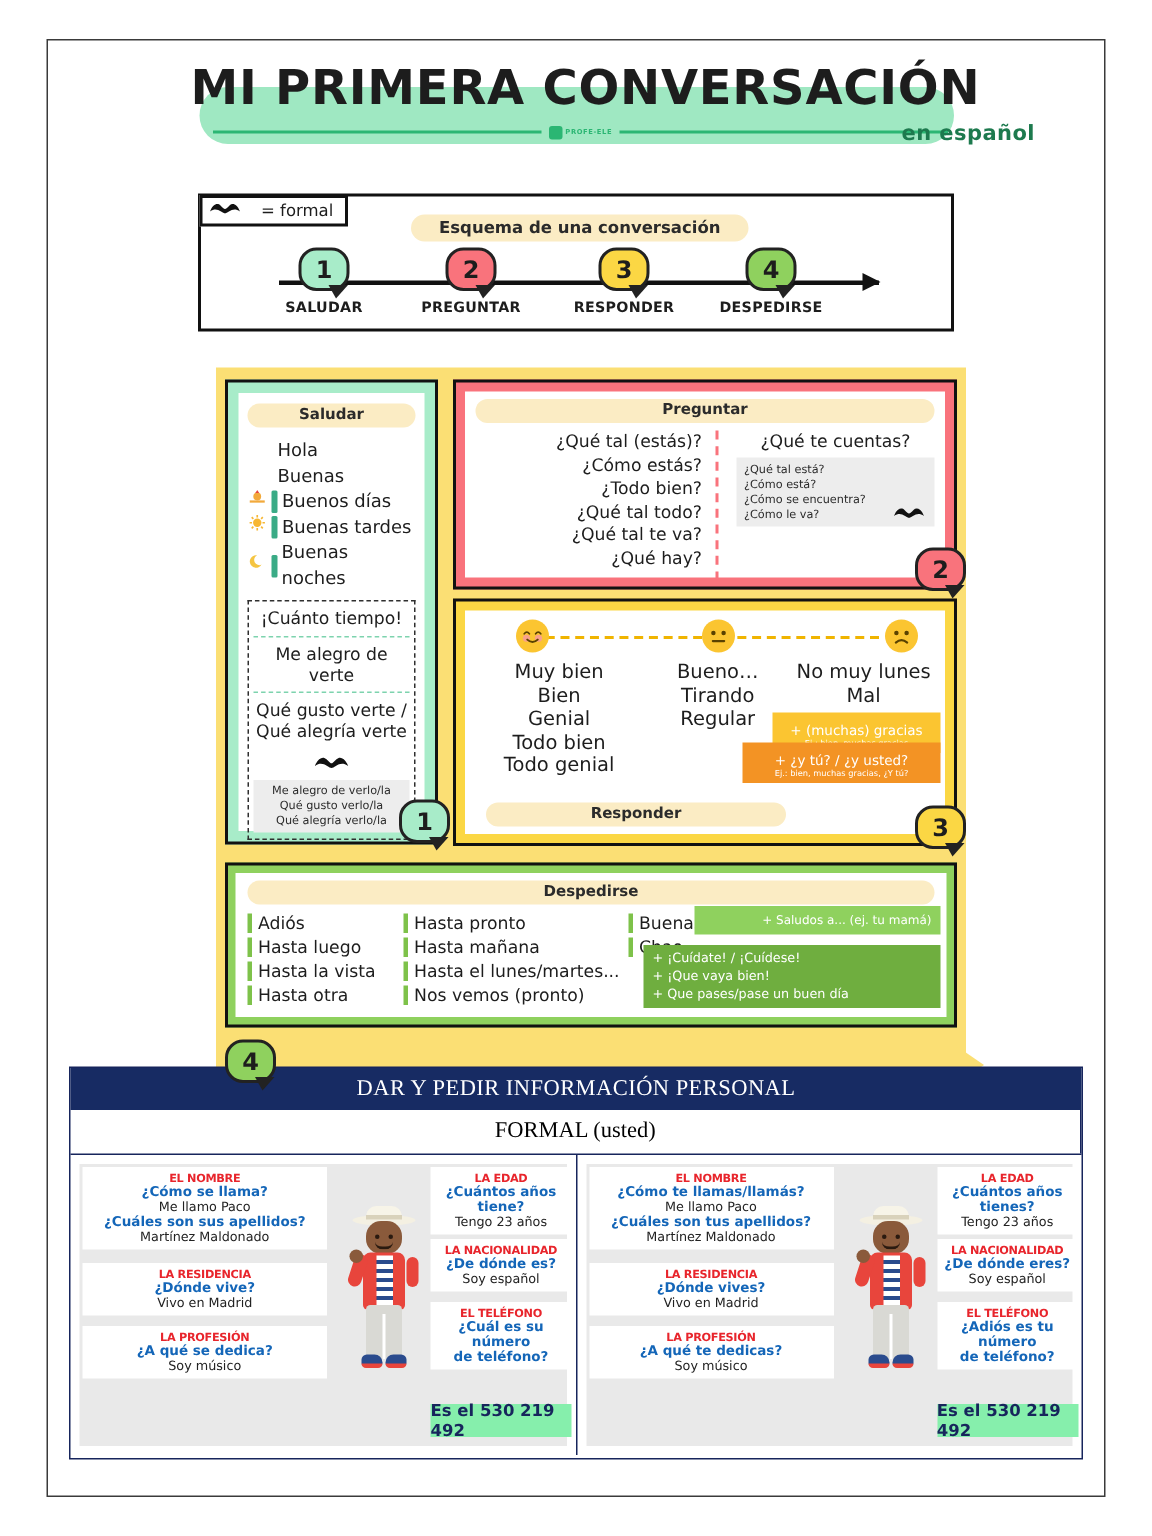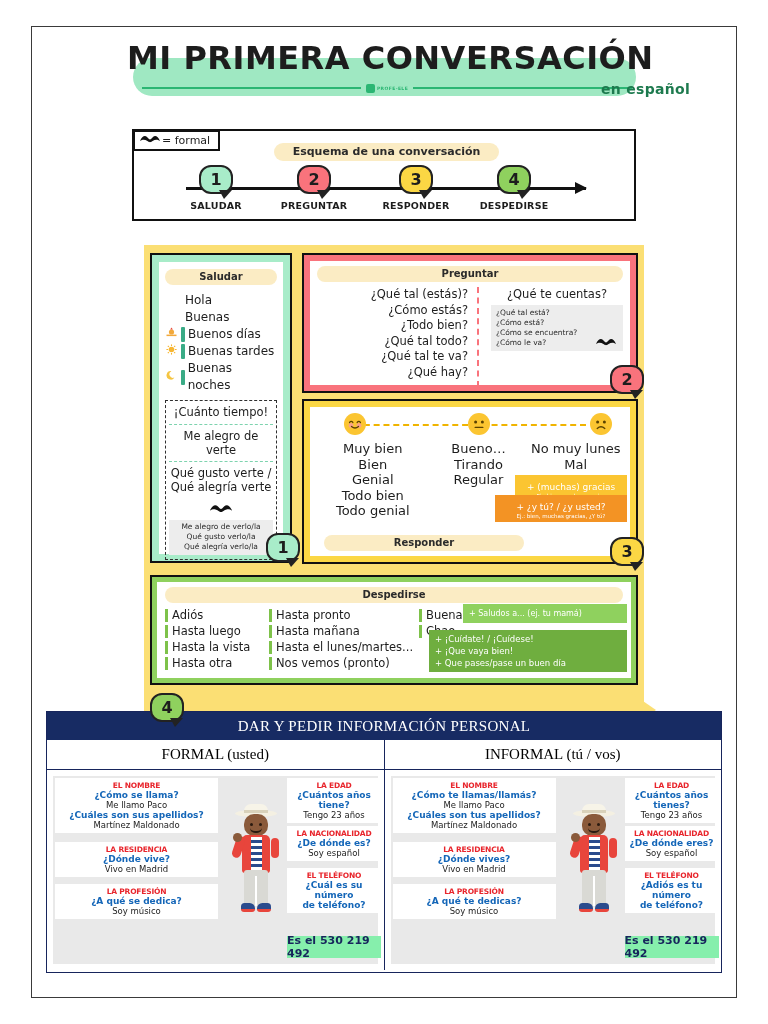--- a/index.html
+++ b/index.html
@@ -61,7 +61,7 @@
     position: absolute; left: -1px; top: -1px;
     border: 2px solid #111; background:#fff;
     padding: 2px 8px 2px 5px;
-    display:flex; align-items:center; gap:2px;
+    display:flex; align-items:center; gap:14px;
     font-size: 11px; color:#1d1d1d;
   }
   .moustache { display:inline-block; }

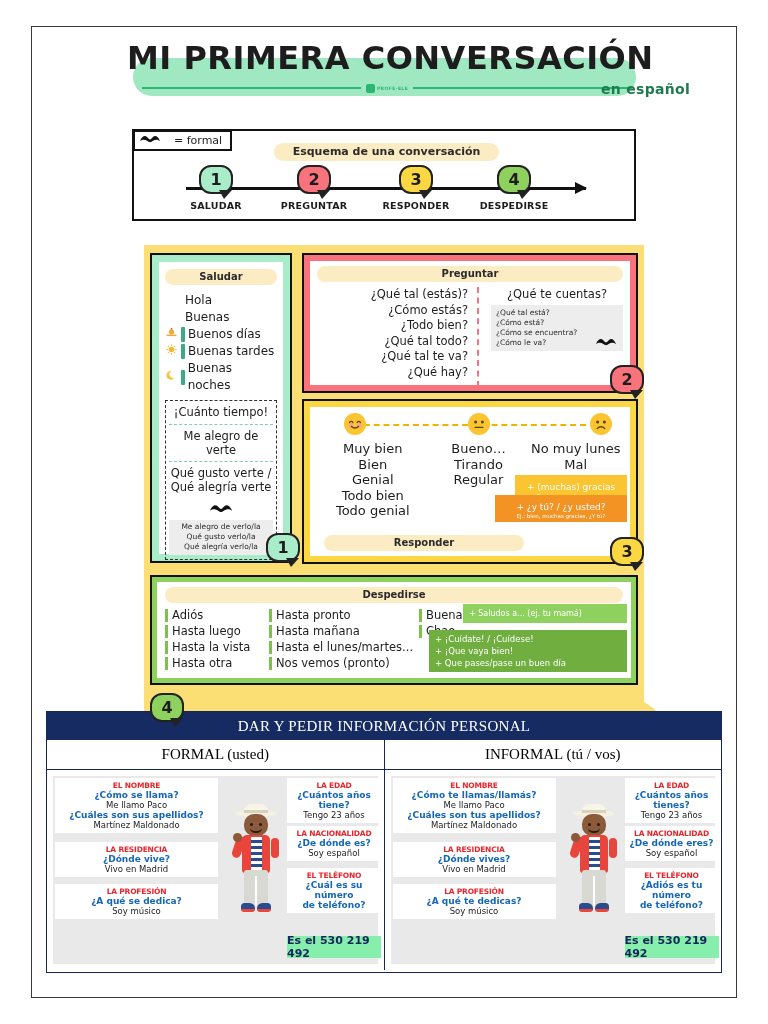--- a/index.html
+++ b/index.html
@@ -229,7 +229,7 @@
   .desp-bar { width: 3px; height: 13px; background:#7ec24a; margin-top:2px; flex:none; }
   .desp-co1 {
     position:absolute; right: 4px; top: 22px; width: 164px;
-    background:#8fd15e; color:#fff; font-size: 8px; padding: 5px 6px; text-align:left;
+    background:#8fd15e; color:#fff; font-size: 8px; padding: 5px 6px; text-align:right;
   }
   .desp-co2 {
     position:absolute; right: 4px; top: 48px; width: 198px;

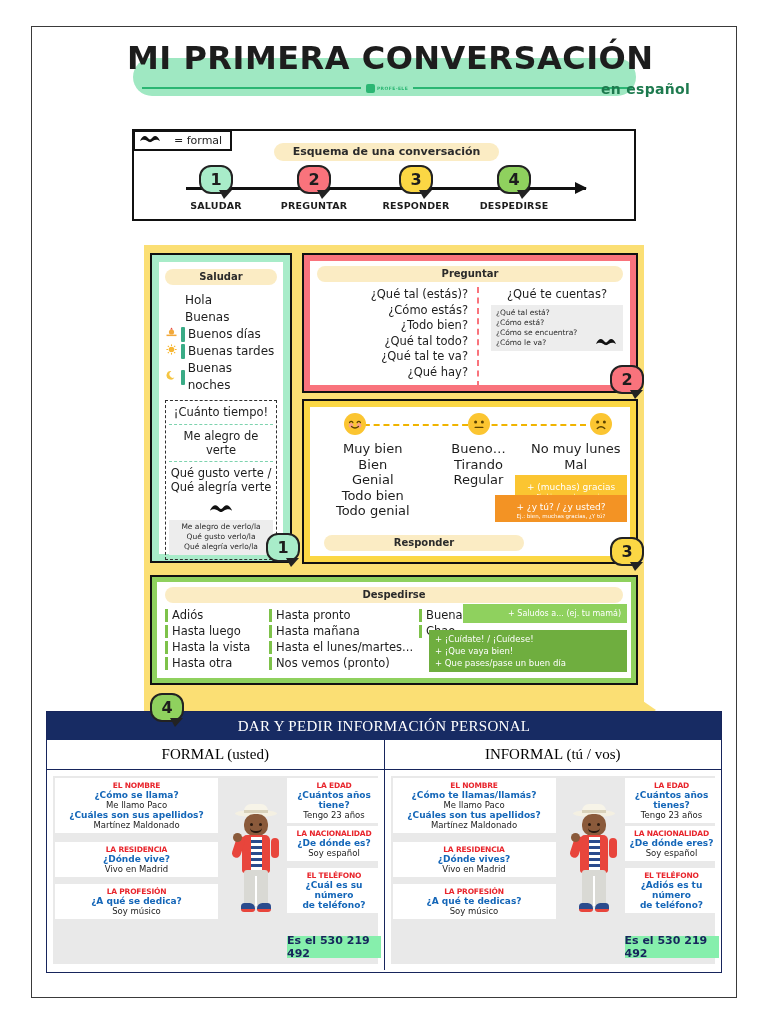--- a/index.html
+++ b/index.html
@@ -597,7 +597,6 @@
     <div class="bt-title">DAR Y PEDIR INFORMACIÓN PERSONAL</div>
     <div class="bt-head">
       <div>FORMAL (usted)</div>
-      <div>INFORMAL (tú / vos)</div>
     </div>
     <div class="bt-body">
 

